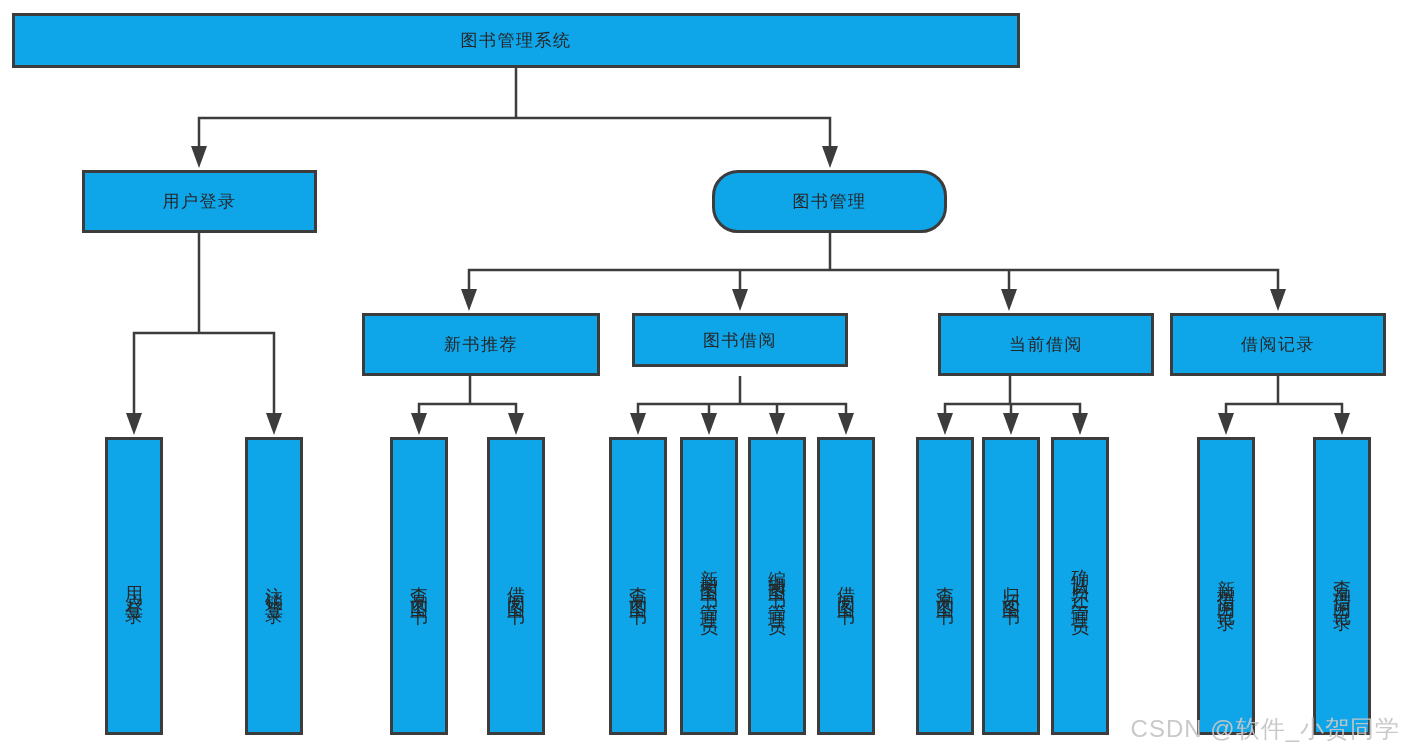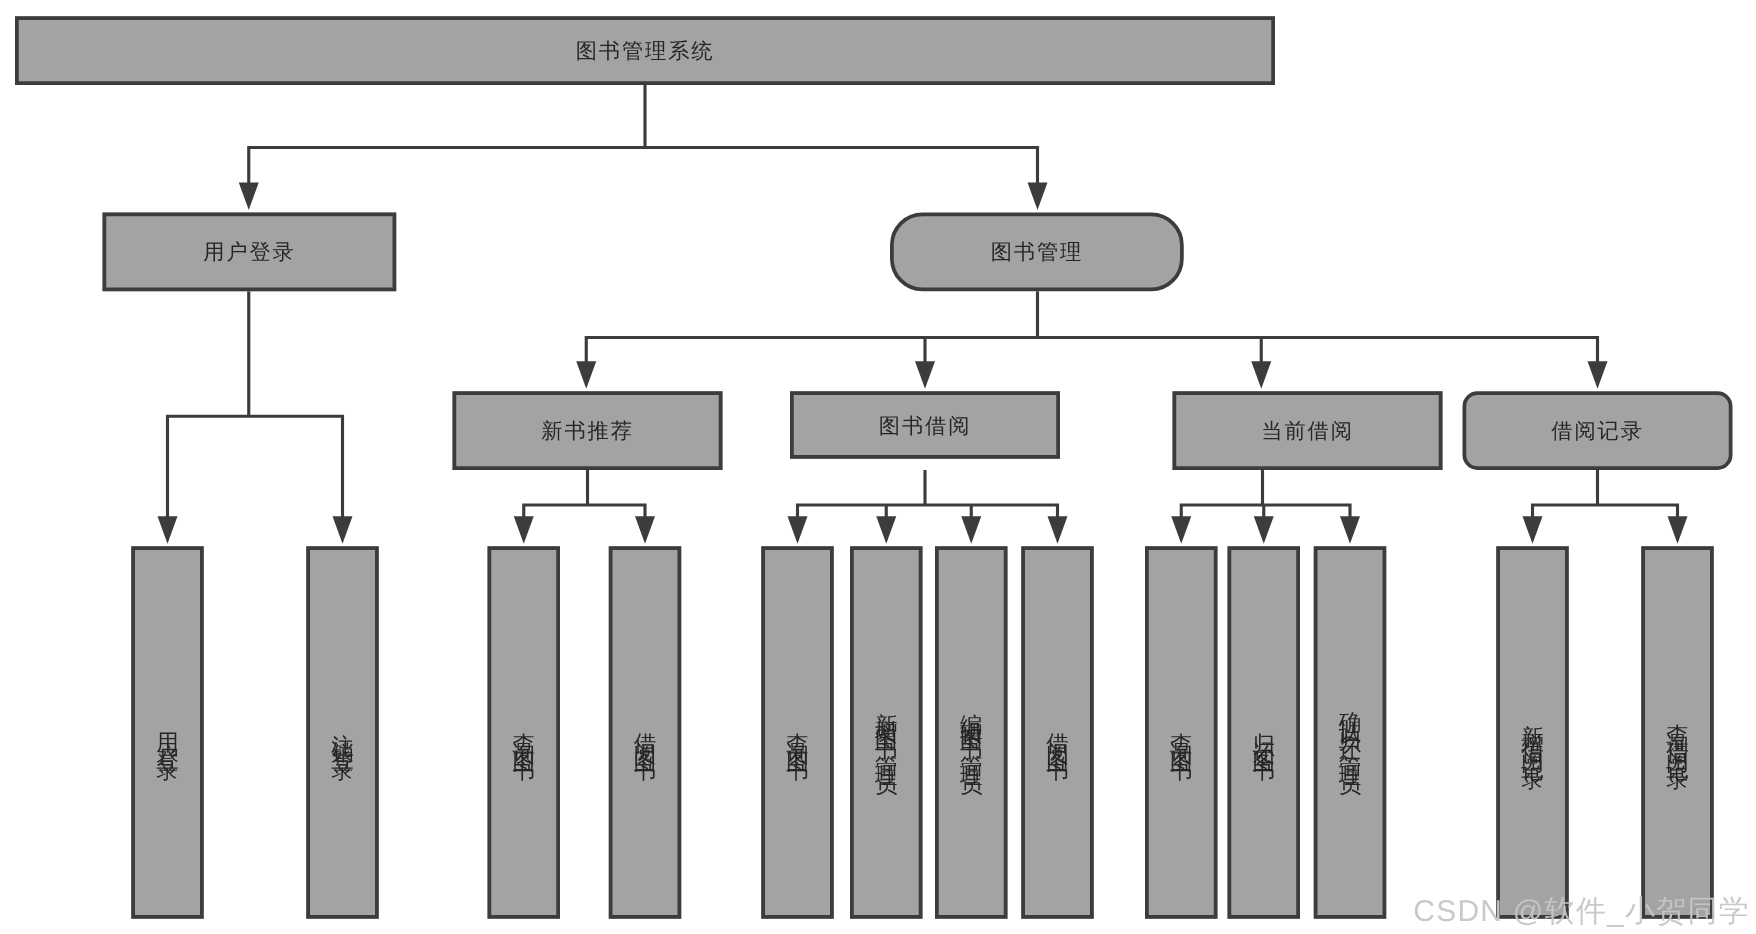--- a/index.html
+++ b/index.html
@@ -16,7 +16,7 @@
   }
   .node {
     position:absolute;
-    background:#a3a3a3;
+    background:#0ea5e9;
     border:3px solid #3c3c3c;
     box-sizing:border-box;
     display:flex;

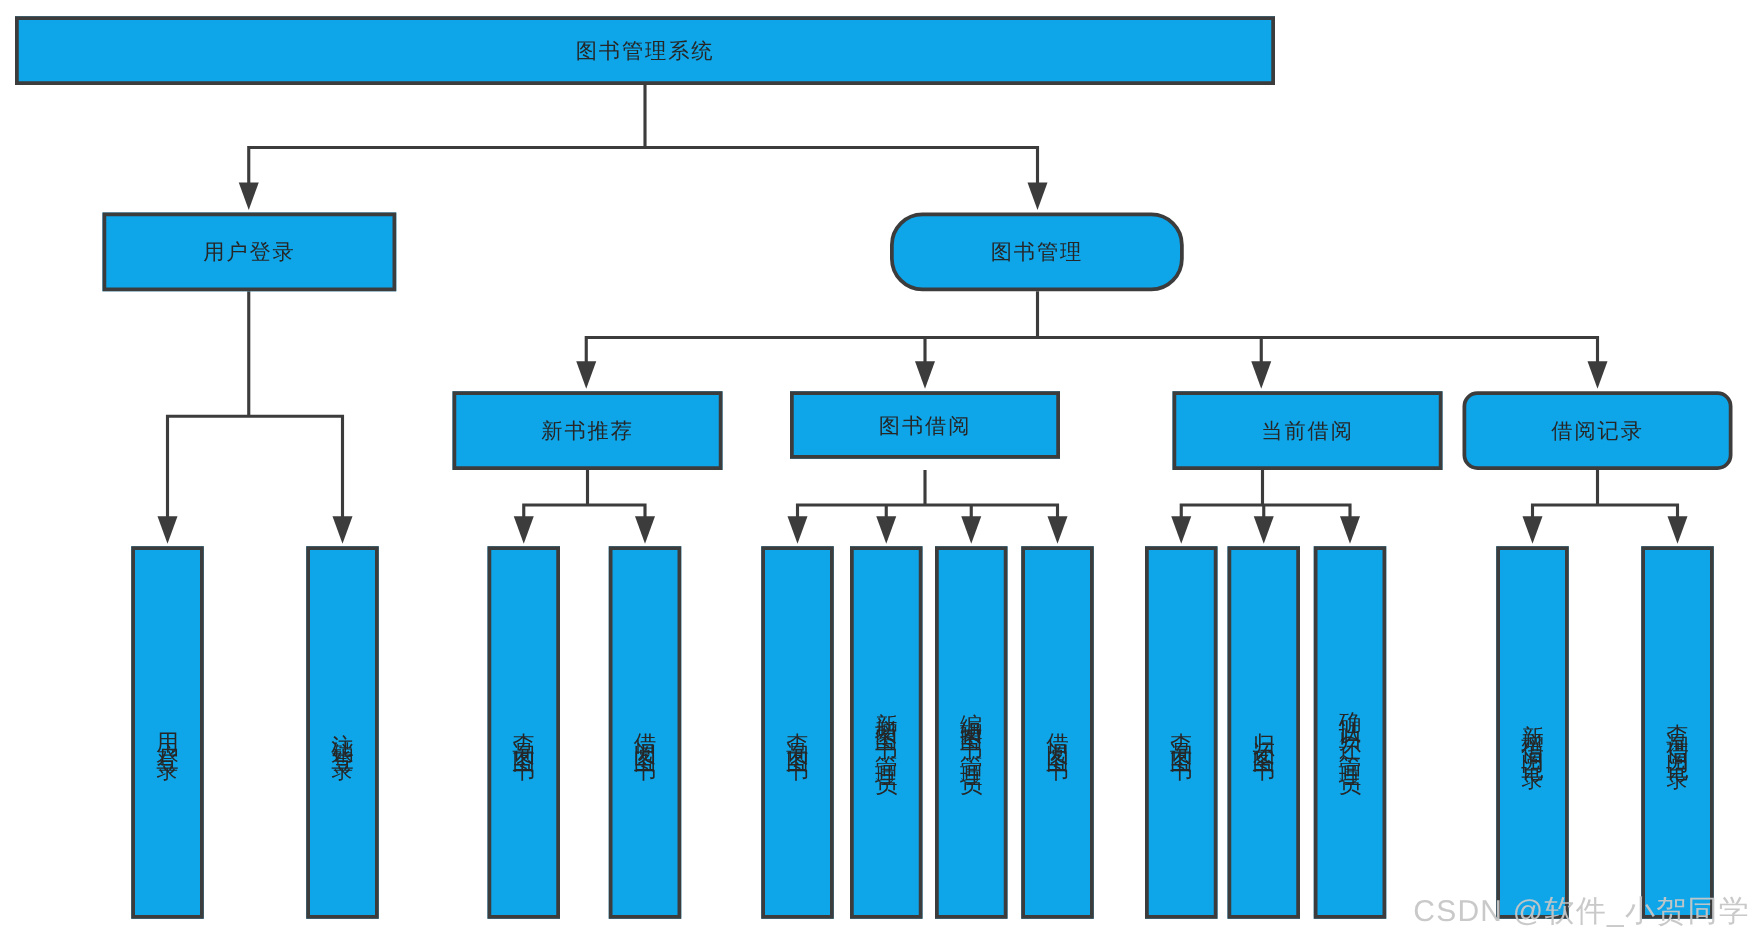--- a/index.html
+++ b/index.html
@@ -93,7 +93,7 @@
   <div class="node h" style="left:82px; top:170px; width:235px; height:63px;">用户登录</div>
   <div class="node h" style="left:712px; top:170px; width:235px; height:63px;border-radius:26px;">图书管理</div>
 
-  <div class="node h" style="left:362px; top:313px; width:216px; height:63px;">新书推荐</div>
+  <div class="node h" style="left:362px; top:313px; width:238px; height:63px;">新书推荐</div>
   <div class="node h" style="left:632px; top:313px; width:216px; height:54px;">图书借阅</div>
   <div class="node h" style="left:938px; top:313px; width:216px; height:63px;">当前借阅</div>
   <div class="node h" style="left:1170px; top:313px; width:216px; height:63px;border-radius:12px;">借阅记录</div>

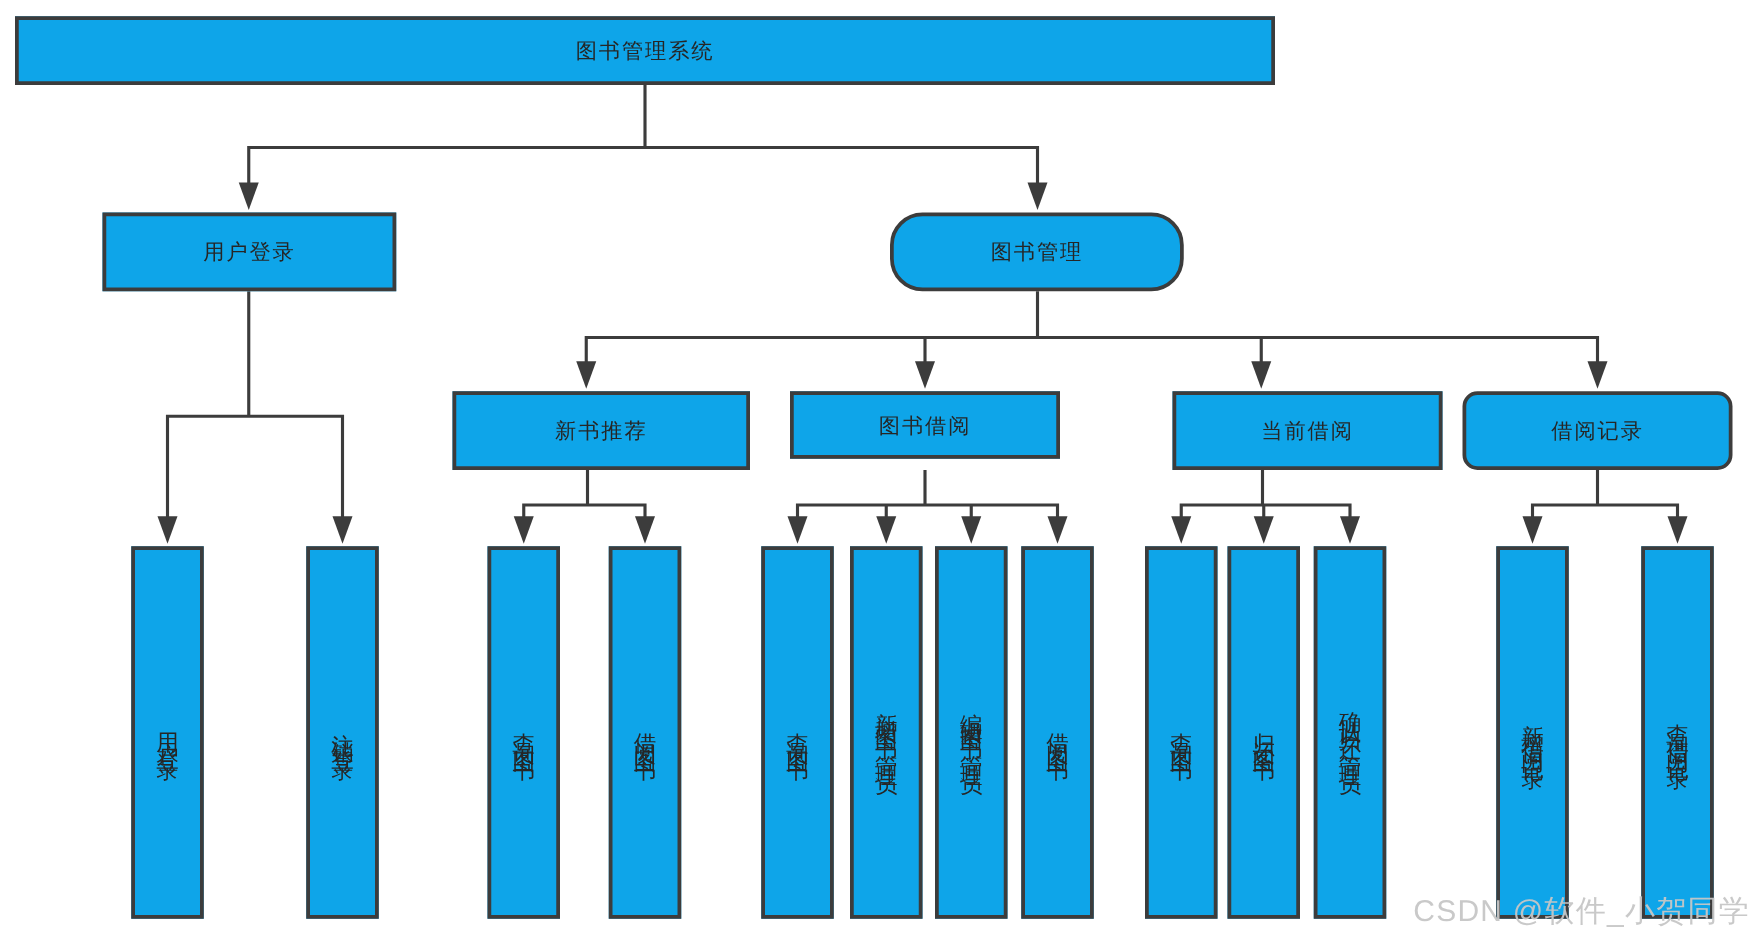--- a/index.html
+++ b/index.html
@@ -96,7 +96,7 @@
   <div class="node h" style="left:362px; top:313px; width:238px; height:63px;">新书推荐</div>
   <div class="node h" style="left:632px; top:313px; width:216px; height:54px;">图书借阅</div>
   <div class="node h" style="left:938px; top:313px; width:216px; height:63px;">当前借阅</div>
-  <div class="node h" style="left:1170px; top:313px; width:216px; height:63px;border-radius:12px;">借阅记录</div>
+  <div class="node h" style="left:1170px; top:313px; width:216px; height:63px;">借阅记录</div>
 
   <div class="node v" style="left:105px; top:437px; width:58px; height:298px;">用户登录</div>
   <div class="node v" style="left:245px; top:437px; width:58px; height:298px;">注销登录</div>

